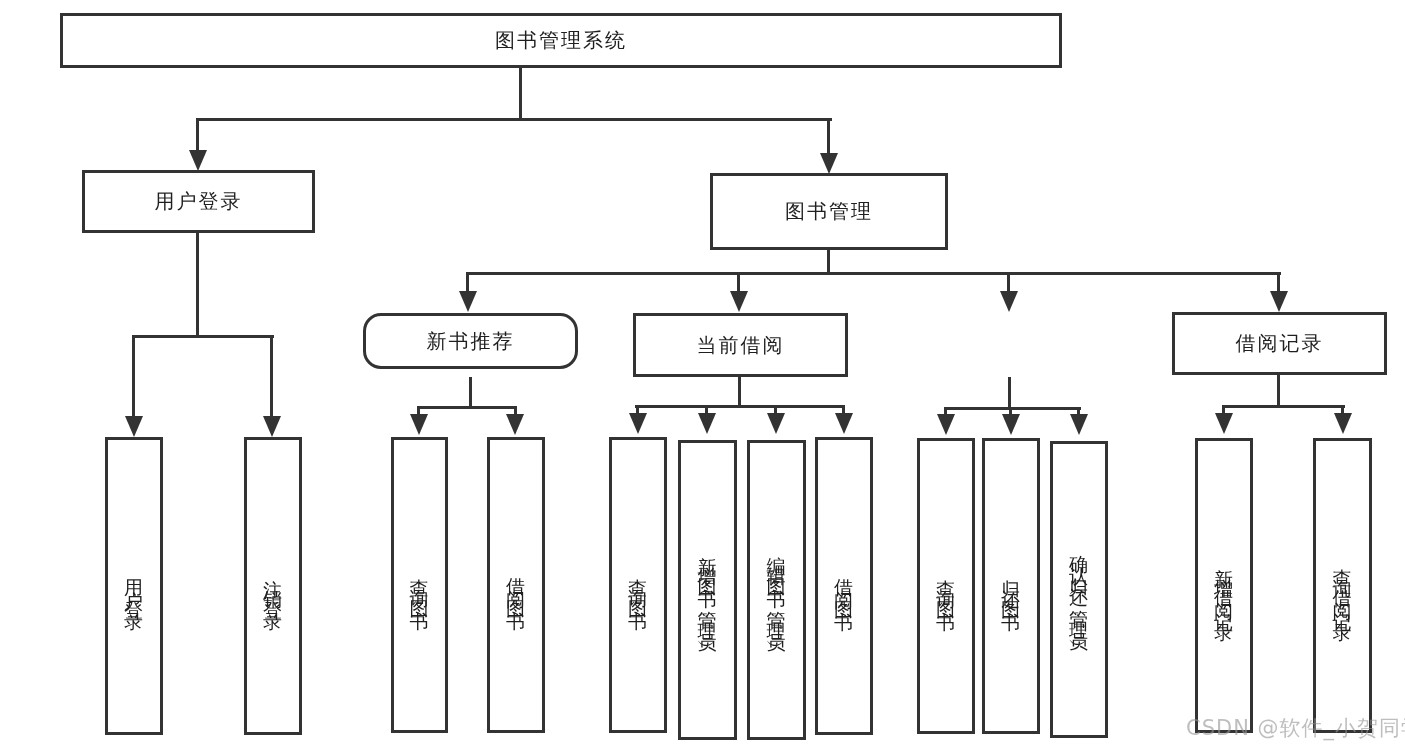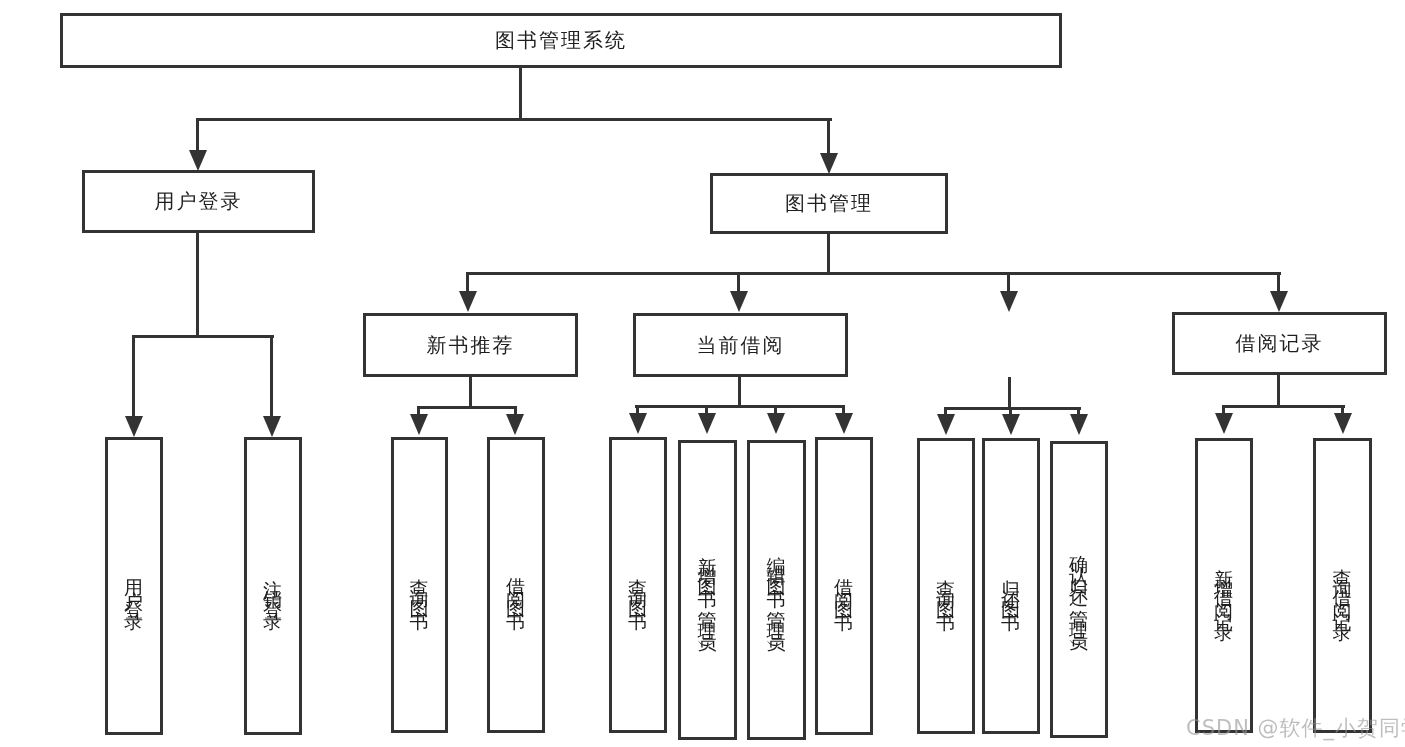--- a/index.html
+++ b/index.html
@@ -71,7 +71,7 @@
   <div class="box" style="left:82px; top:170px; width:233px; height:63px;">
     <span>用户登录</span>
   </div>
-  <div class="box" style="left:710px; top:173px; width:238px; height:61px;">
+  <div class="box" style="left:710px; top:173px; width:238px; height:77px;">
     <span>图书管理</span>
   </div>
 

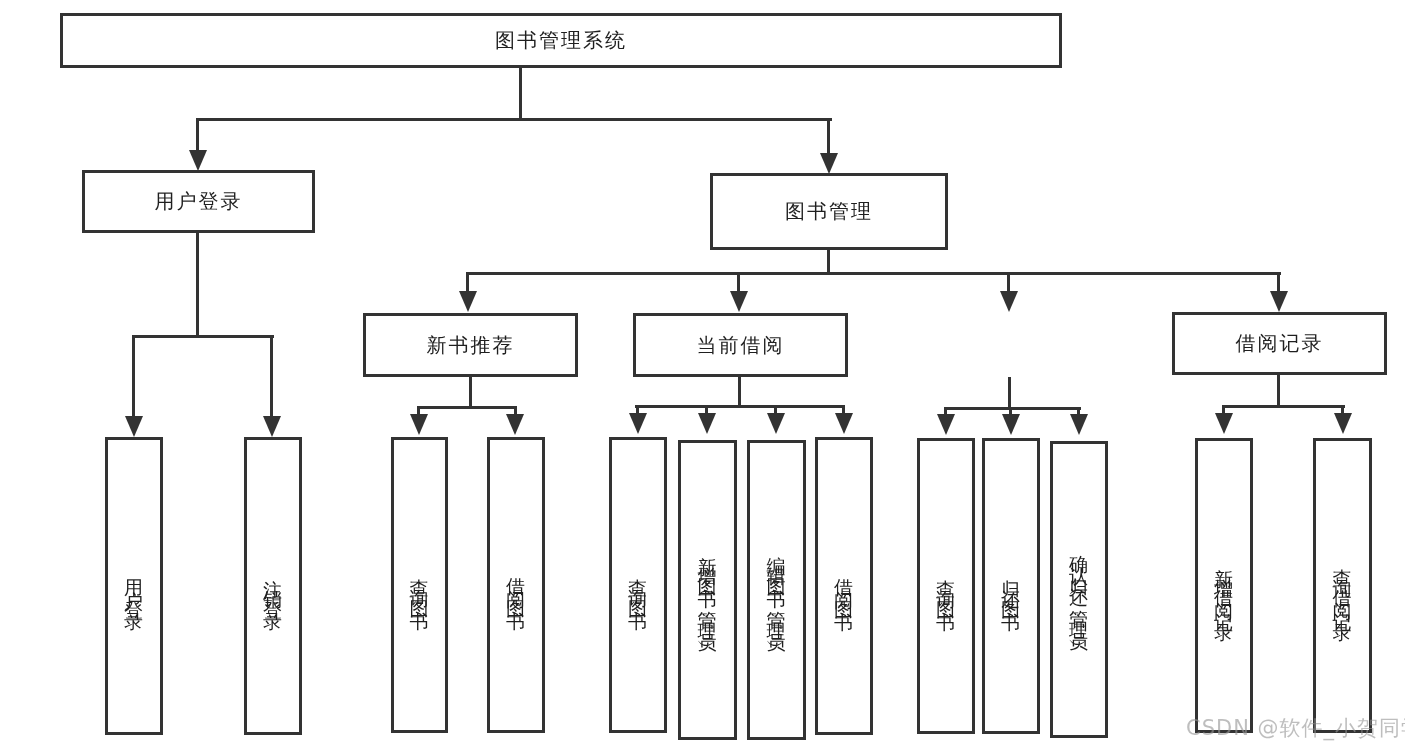--- a/index.html
+++ b/index.html
@@ -100,7 +100,7 @@
   <div class="line" style="left:1277px; top:272px; width:3px; height:20px;"></div>
   <div class="arrow" style="left:1270px; top:291px;"></div>
 
-  <div class="box" style="left:363px; top:313px; width:215px; height:64px;">
+  <div class="box" style="left:363px; top:313px; width:215px; height:56px;border-radius:18px;">
     <span>新书推荐</span>
   </div>
   <div class="box" style="left:633px; top:313px; width:215px; height:64px;">

